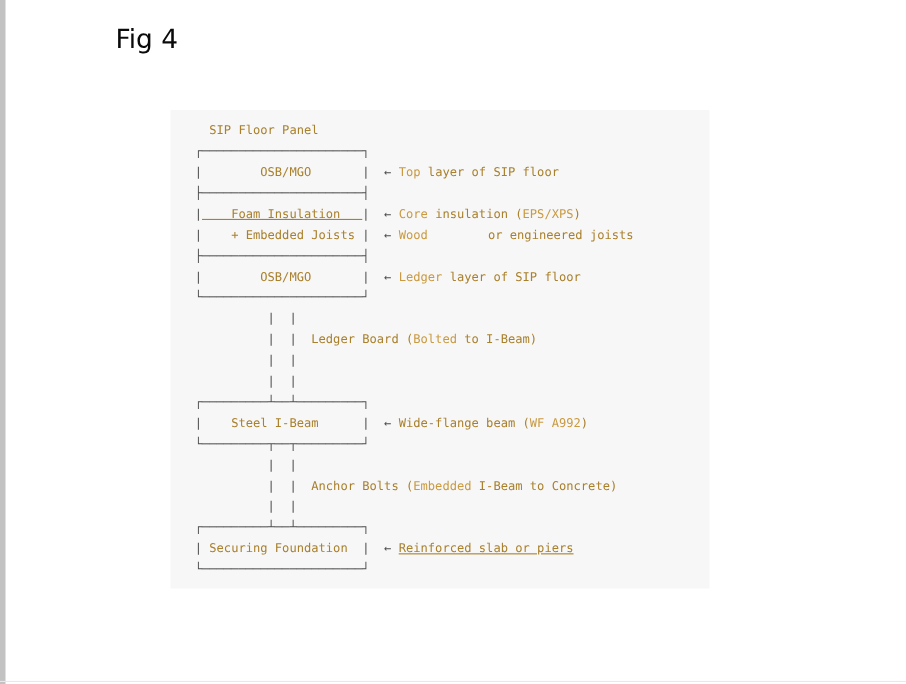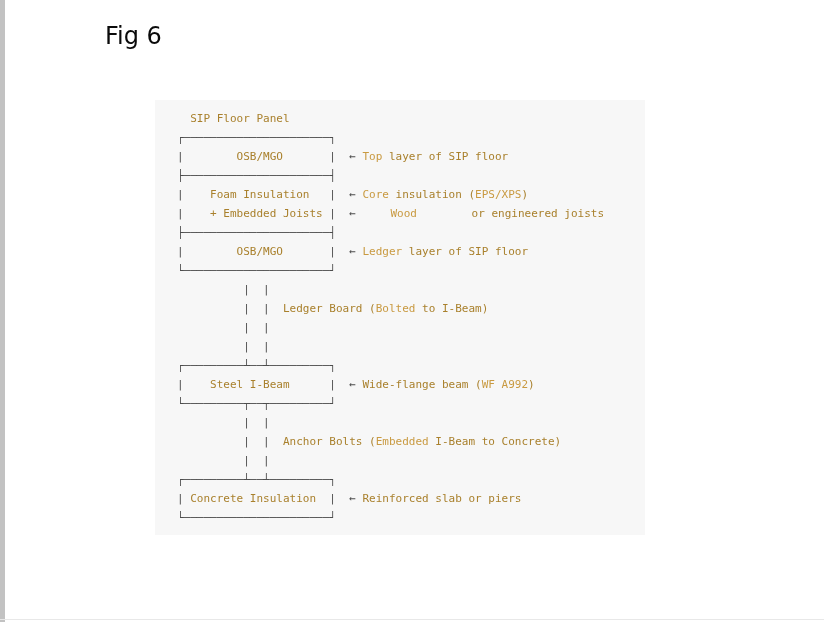--- a/index.html
+++ b/index.html
@@ -44,7 +44,7 @@
 
 <div class="scrollbar-strip" style="background: rgb(194, 194, 194);"></div>
 
-<div class="fig-label" style="color: rgb(10, 10, 10);">Fig 6</div>
+<div class="fig-label" style="color: rgb(10, 10, 10);">Fig 4</div>
 
 <div class="code-block" style="background: rgb(247, 247, 247);">
   <pre class="ascii"><span style="color: rgb(169, 128, 44); text-align: center;">  SIP Floor Panel</span>

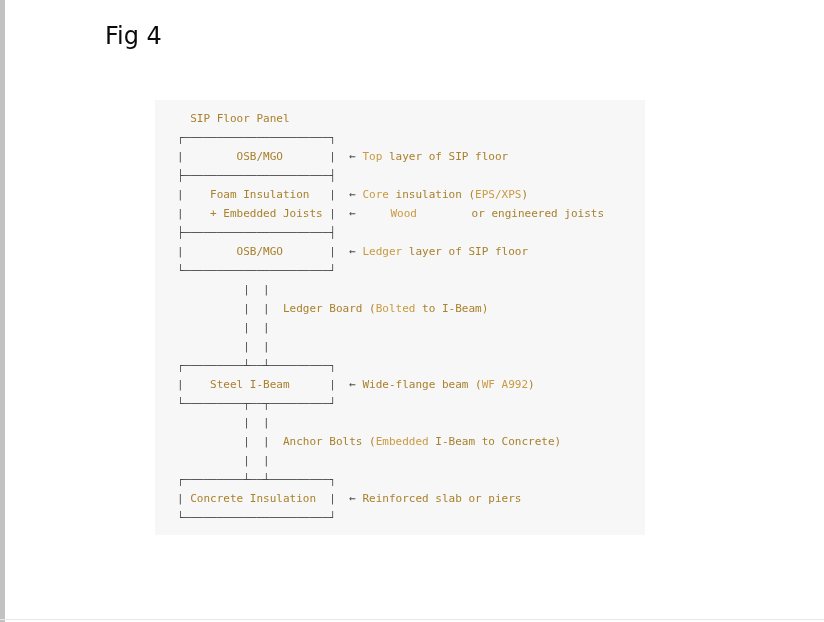--- a/index.html
+++ b/index.html
@@ -51,7 +51,7 @@
 <span style="color: rgb(77, 77, 77);">┌──────────────────────┐</span>
 <span style="color: rgb(77, 77, 77);">|</span><span style="color: rgb(169, 128, 44);">        OSB/MGO       </span><span style="color: rgb(77, 77, 77);">|  ← </span><span style="color: rgb(201, 154, 65);">Top</span><span style="color: rgb(169, 128, 44);"> layer of SIP floor</span>
 <span style="color: rgb(77, 77, 77);">├──────────────────────┤</span>
-<span style="color: rgb(77, 77, 77);">|</span><span style="color: rgb(169, 128, 44);">    Foam Insulation   </span><span style="color: rgb(77, 77, 77);">|  ← </span><span style="color: rgb(201, 154, 65);">Core</span><span style="color: rgb(169, 128, 44); text-align: center;"> insulation (</span><span style="color: rgb(201, 154, 65);">EPS/XPS</span><span style="color: rgb(169, 128, 44);">)</span>
+<span style="color: rgb(77, 77, 77);">|</span><span style="color: rgb(169, 128, 44); text-decoration: underline;">    Foam Insulation   </span><span style="color: rgb(77, 77, 77);">|  ← </span><span style="color: rgb(201, 154, 65);">Core</span><span style="color: rgb(169, 128, 44); text-align: center;"> insulation (</span><span style="color: rgb(201, 154, 65);">EPS/XPS</span><span style="color: rgb(169, 128, 44);">)</span>
 <span style="color: rgb(77, 77, 77);">|</span><span style="color: rgb(169, 128, 44);">    + Embedded Joists </span><span style="color: rgb(77, 77, 77);">|  ← </span><span style="color: rgb(201, 154, 65); margin-left: 28px;">Wood</span><span style="color: rgb(169, 128, 44); margin-left: 48px;"> or engineered joists</span>
 <span style="color: rgb(77, 77, 77);">├──────────────────────┤</span>
 <span style="color: rgb(77, 77, 77);">|</span><span style="color: rgb(169, 128, 44);">        OSB/MGO       </span><span style="color: rgb(77, 77, 77);">|  ← </span><span style="color: rgb(201, 154, 65);">Ledger</span><span style="color: rgb(169, 128, 44);"> layer of SIP floor</span>

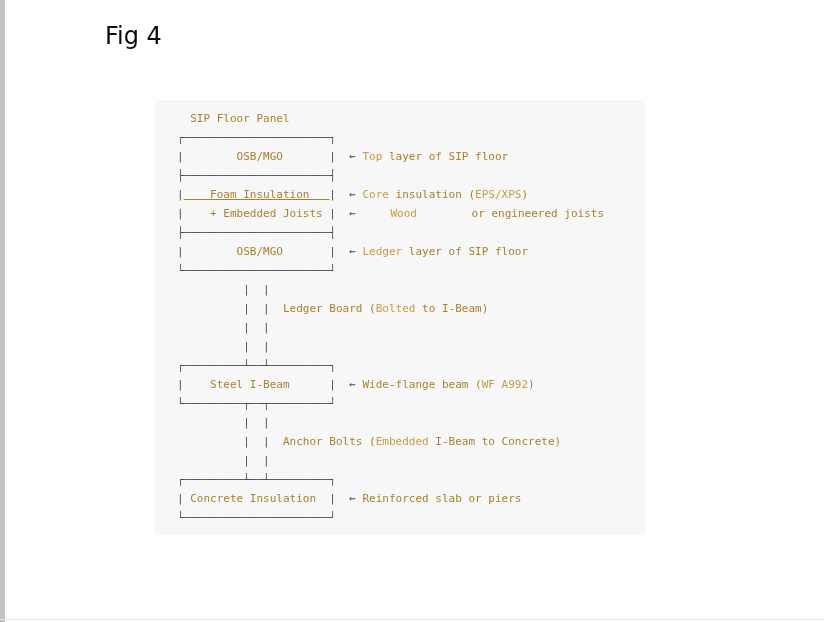--- a/index.html
+++ b/index.html
@@ -52,7 +52,7 @@
 <span style="color: rgb(77, 77, 77);">|</span><span style="color: rgb(169, 128, 44);">        OSB/MGO       </span><span style="color: rgb(77, 77, 77);">|  ← </span><span style="color: rgb(201, 154, 65);">Top</span><span style="color: rgb(169, 128, 44);"> layer of SIP floor</span>
 <span style="color: rgb(77, 77, 77);">├──────────────────────┤</span>
 <span style="color: rgb(77, 77, 77);">|</span><span style="color: rgb(169, 128, 44); text-decoration: underline;">    Foam Insulation   </span><span style="color: rgb(77, 77, 77);">|  ← </span><span style="color: rgb(201, 154, 65);">Core</span><span style="color: rgb(169, 128, 44); text-align: center;"> insulation (</span><span style="color: rgb(201, 154, 65);">EPS/XPS</span><span style="color: rgb(169, 128, 44);">)</span>
-<span style="color: rgb(77, 77, 77);">|</span><span style="color: rgb(169, 128, 44);">    + Embedded Joists </span><span style="color: rgb(77, 77, 77);">|  ← </span><span style="color: rgb(201, 154, 65); margin-left: 28px;">Wood</span><span style="color: rgb(169, 128, 44); margin-left: 48px;"> or engineered joists</span>
+<span style="color: rgb(77, 77, 77);">|</span><span style="color: rgb(169, 128, 44);">    + Embedded Joists </span><span style="color: rgb(77, 77, 77);">|  ← </span><span style="color: rgb(201, 154, 65);">Wood</span><span style="color: rgb(169, 128, 44); margin-left: 48px;"> or engineered joists</span>
 <span style="color: rgb(77, 77, 77);">├──────────────────────┤</span>
 <span style="color: rgb(77, 77, 77);">|</span><span style="color: rgb(169, 128, 44);">        OSB/MGO       </span><span style="color: rgb(77, 77, 77);">|  ← </span><span style="color: rgb(201, 154, 65);">Ledger</span><span style="color: rgb(169, 128, 44);"> layer of SIP floor</span>
 <span style="color: rgb(77, 77, 77);">└──────────────────────┘</span>

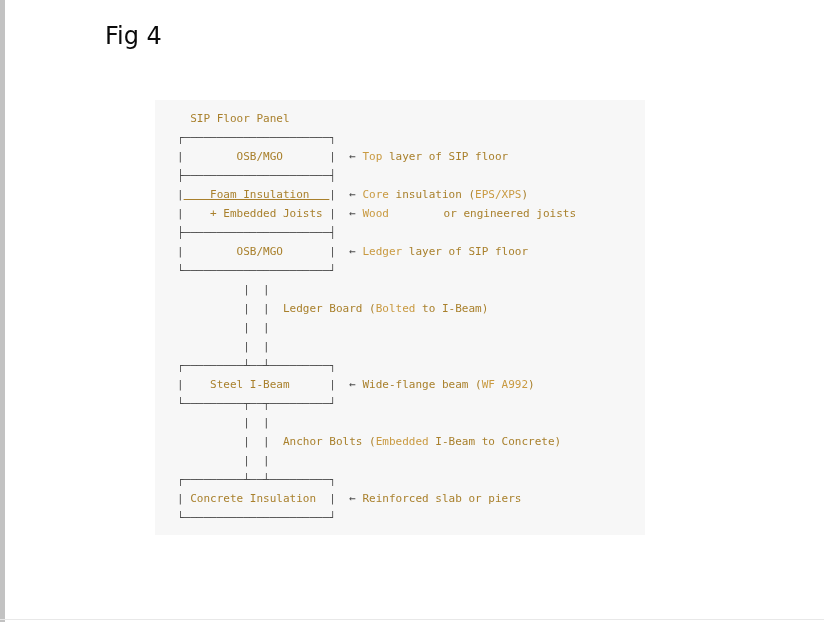--- a/index.html
+++ b/index.html
@@ -67,7 +67,7 @@
 <span style="color: rgb(77, 77, 77);">          |  |  </span><span style="color: rgb(169, 128, 44);">Anchor Bolts (</span><span style="color: rgb(201, 154, 65);">Embedded</span><span style="color: rgb(169, 128, 44);"> I-Beam to Concrete)</span>
 <span style="color: rgb(77, 77, 77);">          |  |</span>
 <span style="color: rgb(77, 77, 77);">┌─────────┴──┴─────────┐</span>
-<span style="color: rgb(77, 77, 77);">|</span><span style="color: rgb(169, 128, 44);"> Concrete Insulation  </span><span style="color: rgb(77, 77, 77);">|  ← </span><span style="color: rgb(169, 128, 44);">Reinforced slab or piers</span>
+<span style="color: rgb(77, 77, 77);">|</span><span style="color: rgb(169, 128, 44);"> Securing Foundation  </span><span style="color: rgb(77, 77, 77);">|  ← </span><span style="color: rgb(169, 128, 44);">Reinforced slab or piers</span>
 <span style="color: rgb(77, 77, 77);">└──────────────────────┘</span>
 </pre>
 </div>

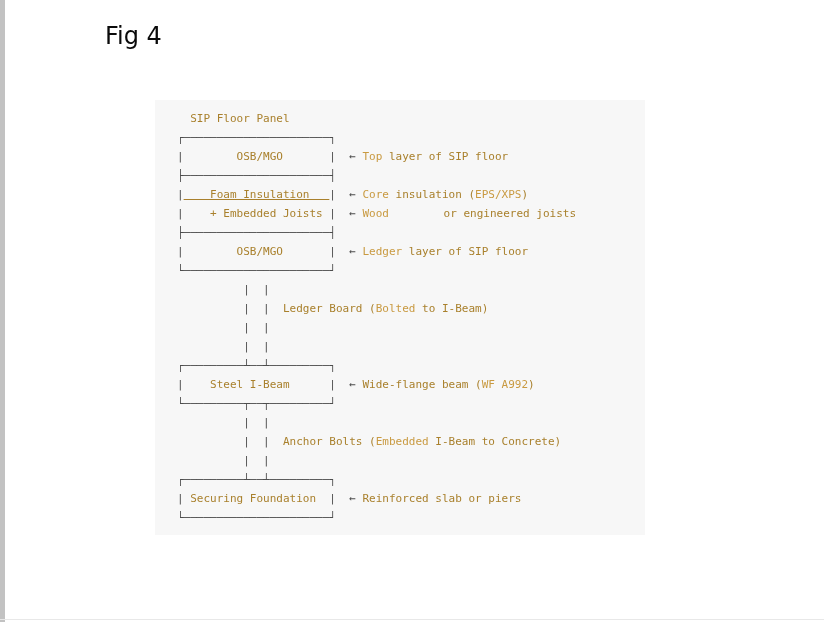--- a/index.html
+++ b/index.html
@@ -67,7 +67,7 @@
 <span style="color: rgb(77, 77, 77);">          |  |  </span><span style="color: rgb(169, 128, 44);">Anchor Bolts (</span><span style="color: rgb(201, 154, 65);">Embedded</span><span style="color: rgb(169, 128, 44);"> I-Beam to Concrete)</span>
 <span style="color: rgb(77, 77, 77);">          |  |</span>
 <span style="color: rgb(77, 77, 77);">┌─────────┴──┴─────────┐</span>
-<span style="color: rgb(77, 77, 77);">|</span><span style="color: rgb(169, 128, 44);"> Securing Foundation  </span><span style="color: rgb(77, 77, 77);">|  ← </span><span style="color: rgb(169, 128, 44);">Reinforced slab or piers</span>
+<span style="color: rgb(77, 77, 77);">|</span><span style="color: rgb(169, 128, 44);"> Securing Foundation  </span><span style="color: rgb(77, 77, 77);">|  ← </span><span style="color: rgb(169, 128, 44); text-decoration: underline;">Reinforced slab or piers</span>
 <span style="color: rgb(77, 77, 77);">└──────────────────────┘</span>
 </pre>
 </div>

